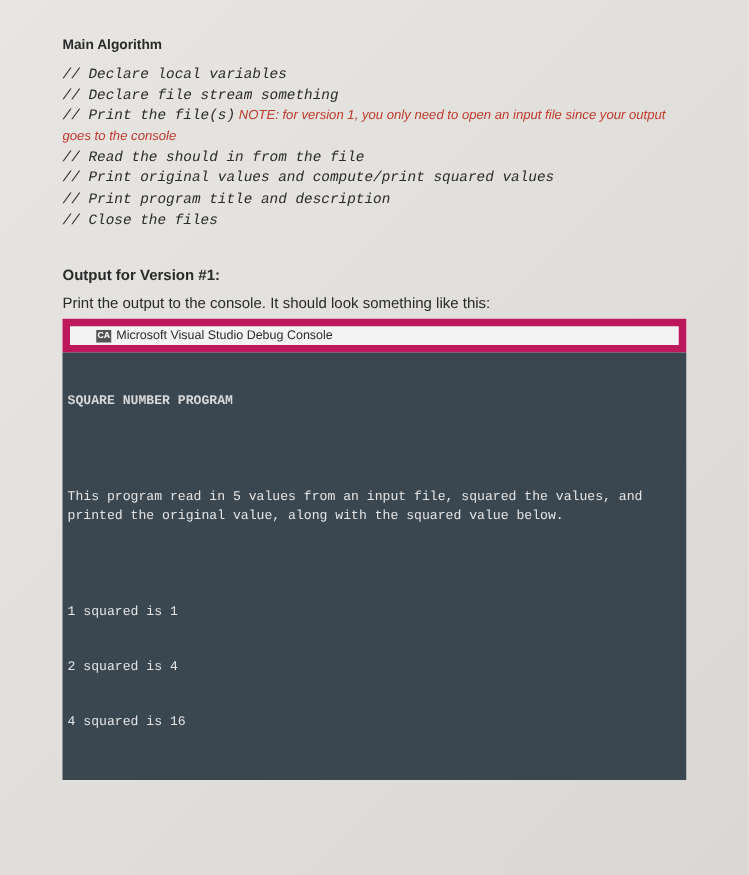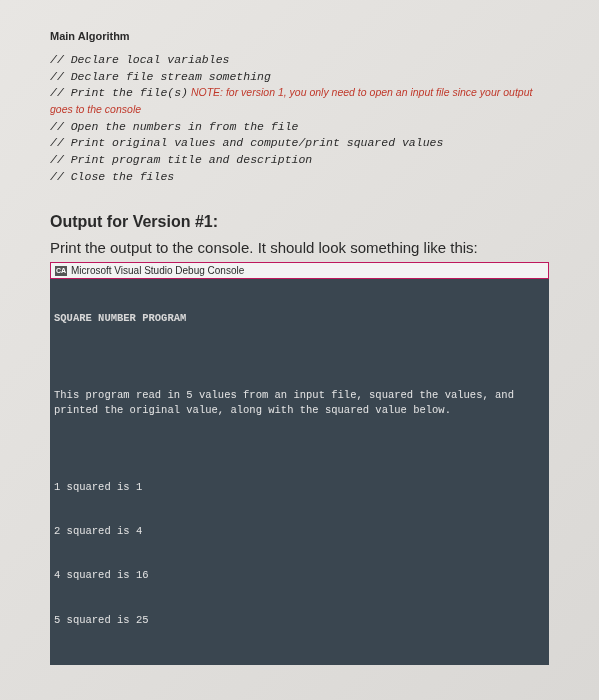--- a/index.html
+++ b/index.html
@@ -92,7 +92,7 @@
   <div>
     <span>// Print the file(s)</span><span class="red-note"><span> NOTE: </span><span>for version 1, you only need to open an input file since your output goes to the console</span></span>
   </div>
-  <div>// Open the numbers in from the file</div>
+  <div>// Read the should in from the file</div>
   <div>// Print original values and compute/print squared values</div>
   <div>// Print program title and description</div>
   <div>// Close the files</div>

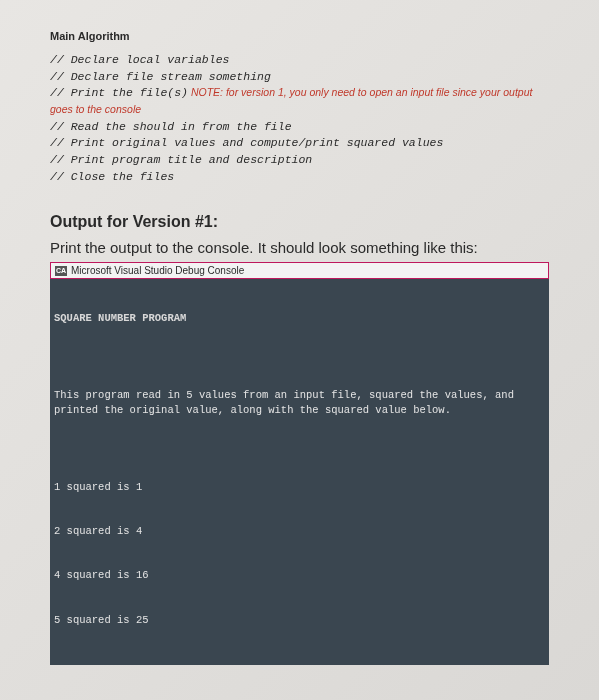--- a/index.html
+++ b/index.html
@@ -39,7 +39,7 @@
     }
     .subheading {
       font-weight: bold;
-      font-size: 16px;
+      font-size: 12px;
       margin-bottom: 8px;
     }
     .plain-text {

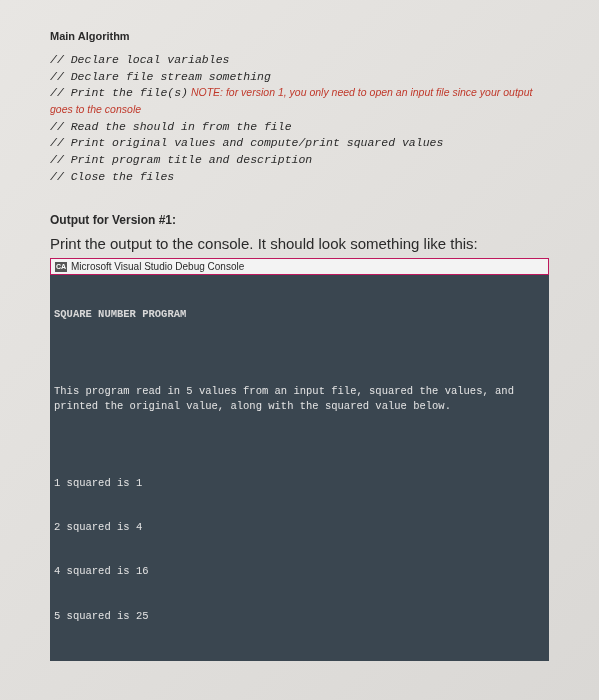--- a/index.html
+++ b/index.html
@@ -43,7 +43,7 @@
       margin-bottom: 8px;
     }
     .plain-text {
-      font-size: 15px;
+      font-size: 12px;
       margin-bottom: 6px;
     }
     .console-titlebar {

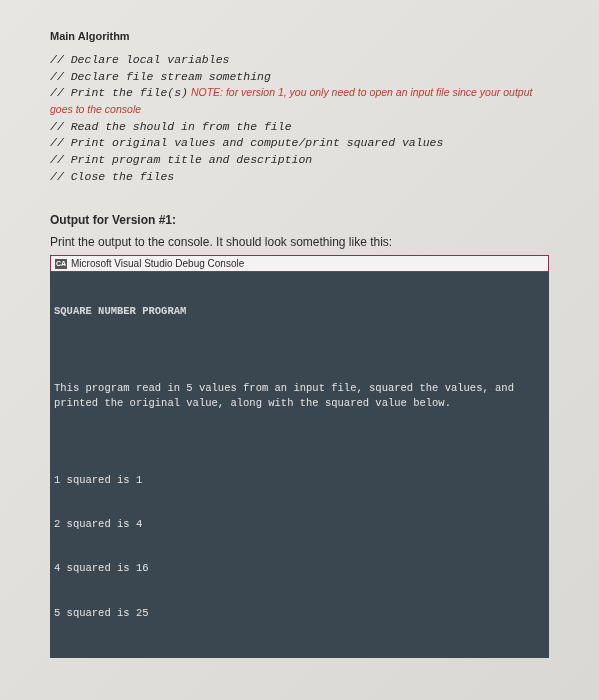--- a/index.html
+++ b/index.html
@@ -48,8 +48,8 @@
     }
     .console-titlebar {
       background: #f3f3f3;
-      border: 1px solid #be185d;
-      padding: 2px 4px;
+      border: 6px solid #be185d;
+      padding: 2px 21px;
       font-size: 10px;
       display: flex;
       align-items: center;

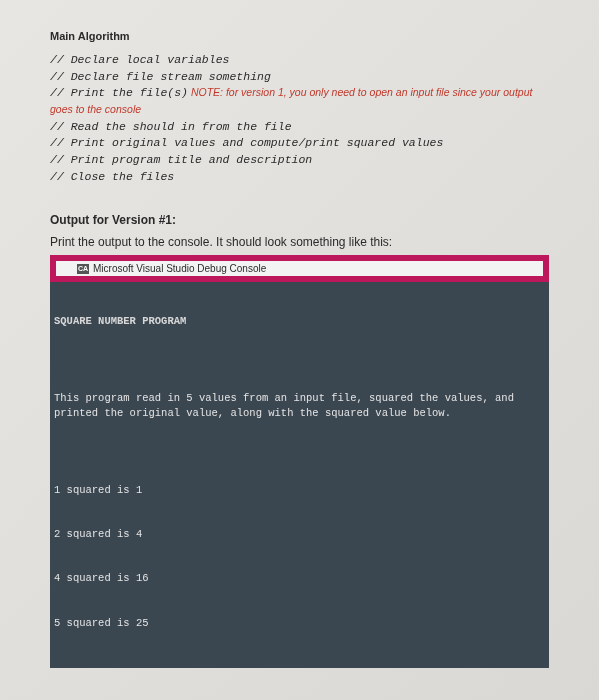--- a/index.html
+++ b/index.html
@@ -115,7 +115,6 @@
     <div>1 squared is 1</div>
     <div>2 squared is 4</div>
     <div>4 squared is 16</div>
-    <div>5 squared is 25</div>
   </div>
 </div>
 

